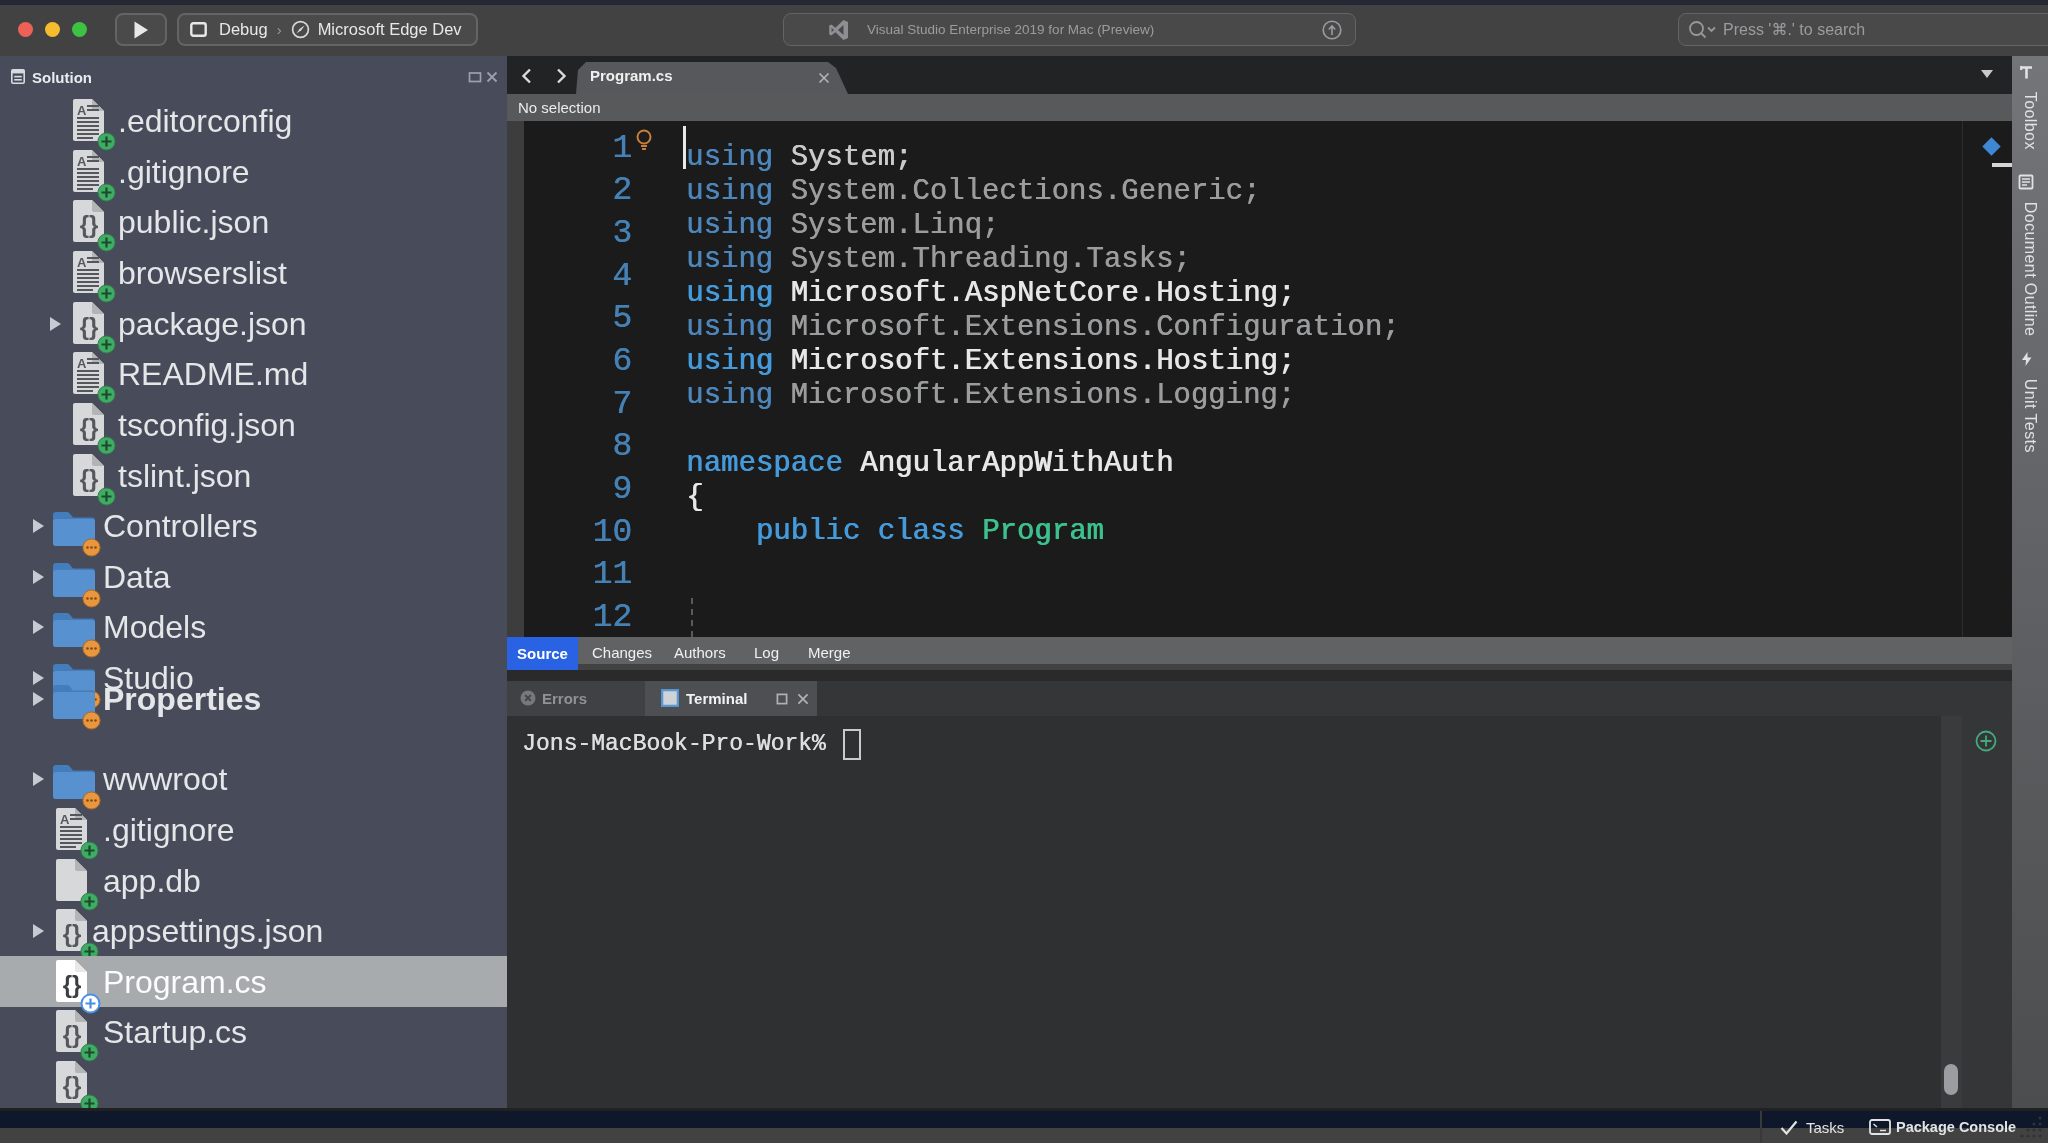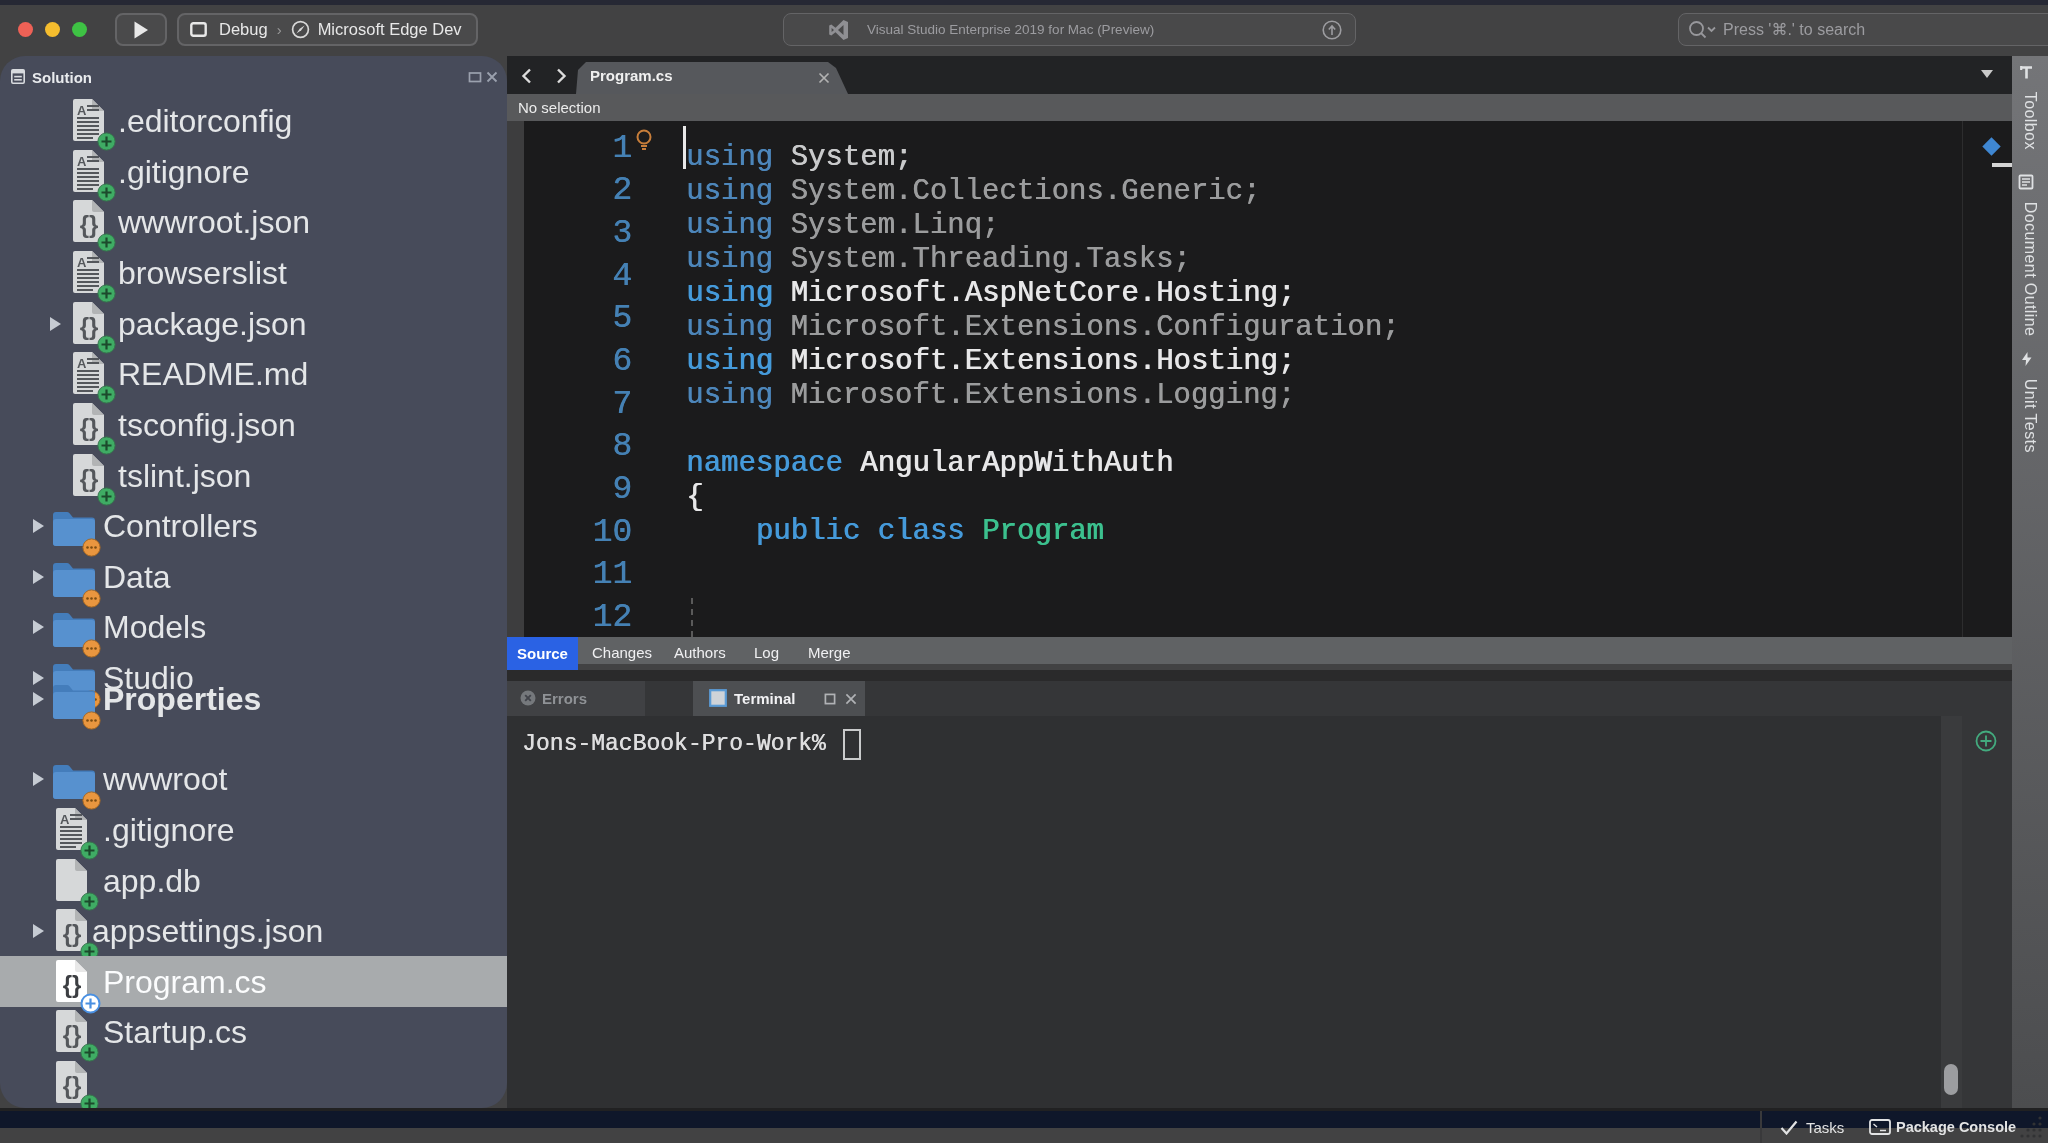--- a/index.html
+++ b/index.html
@@ -12,7 +12,7 @@
   .tbtn{top:13px;height:33px;border:2px solid #646466;border-radius:8px;background:#4a4a4b;
     color:#e8e8e8;font-size:16.5px;display:flex;align-items:center;box-sizing:border-box;white-space:nowrap;}
   
-  #sidebar{left:0;top:56px;width:507px;height:1052px;background:#474b5a;overflow:hidden;border-radius:25px;}
+  #sidebar{left:0;top:56px;width:507px;height:1052px;background:#474b5a;overflow:hidden;}
   .row{position:absolute;left:0;width:507px;height:51px;}
   .rowtxt{position:absolute;color:#e4e6e8;font-size:32px;top:50%;transform:translateY(-50%);white-space:nowrap;}
   .tri{position:absolute;width:0;height:0;border-left:11px solid #c6cbd3;border-top:7px solid transparent;border-bottom:7px solid transparent;top:50%;transform:translateY(-50%);}

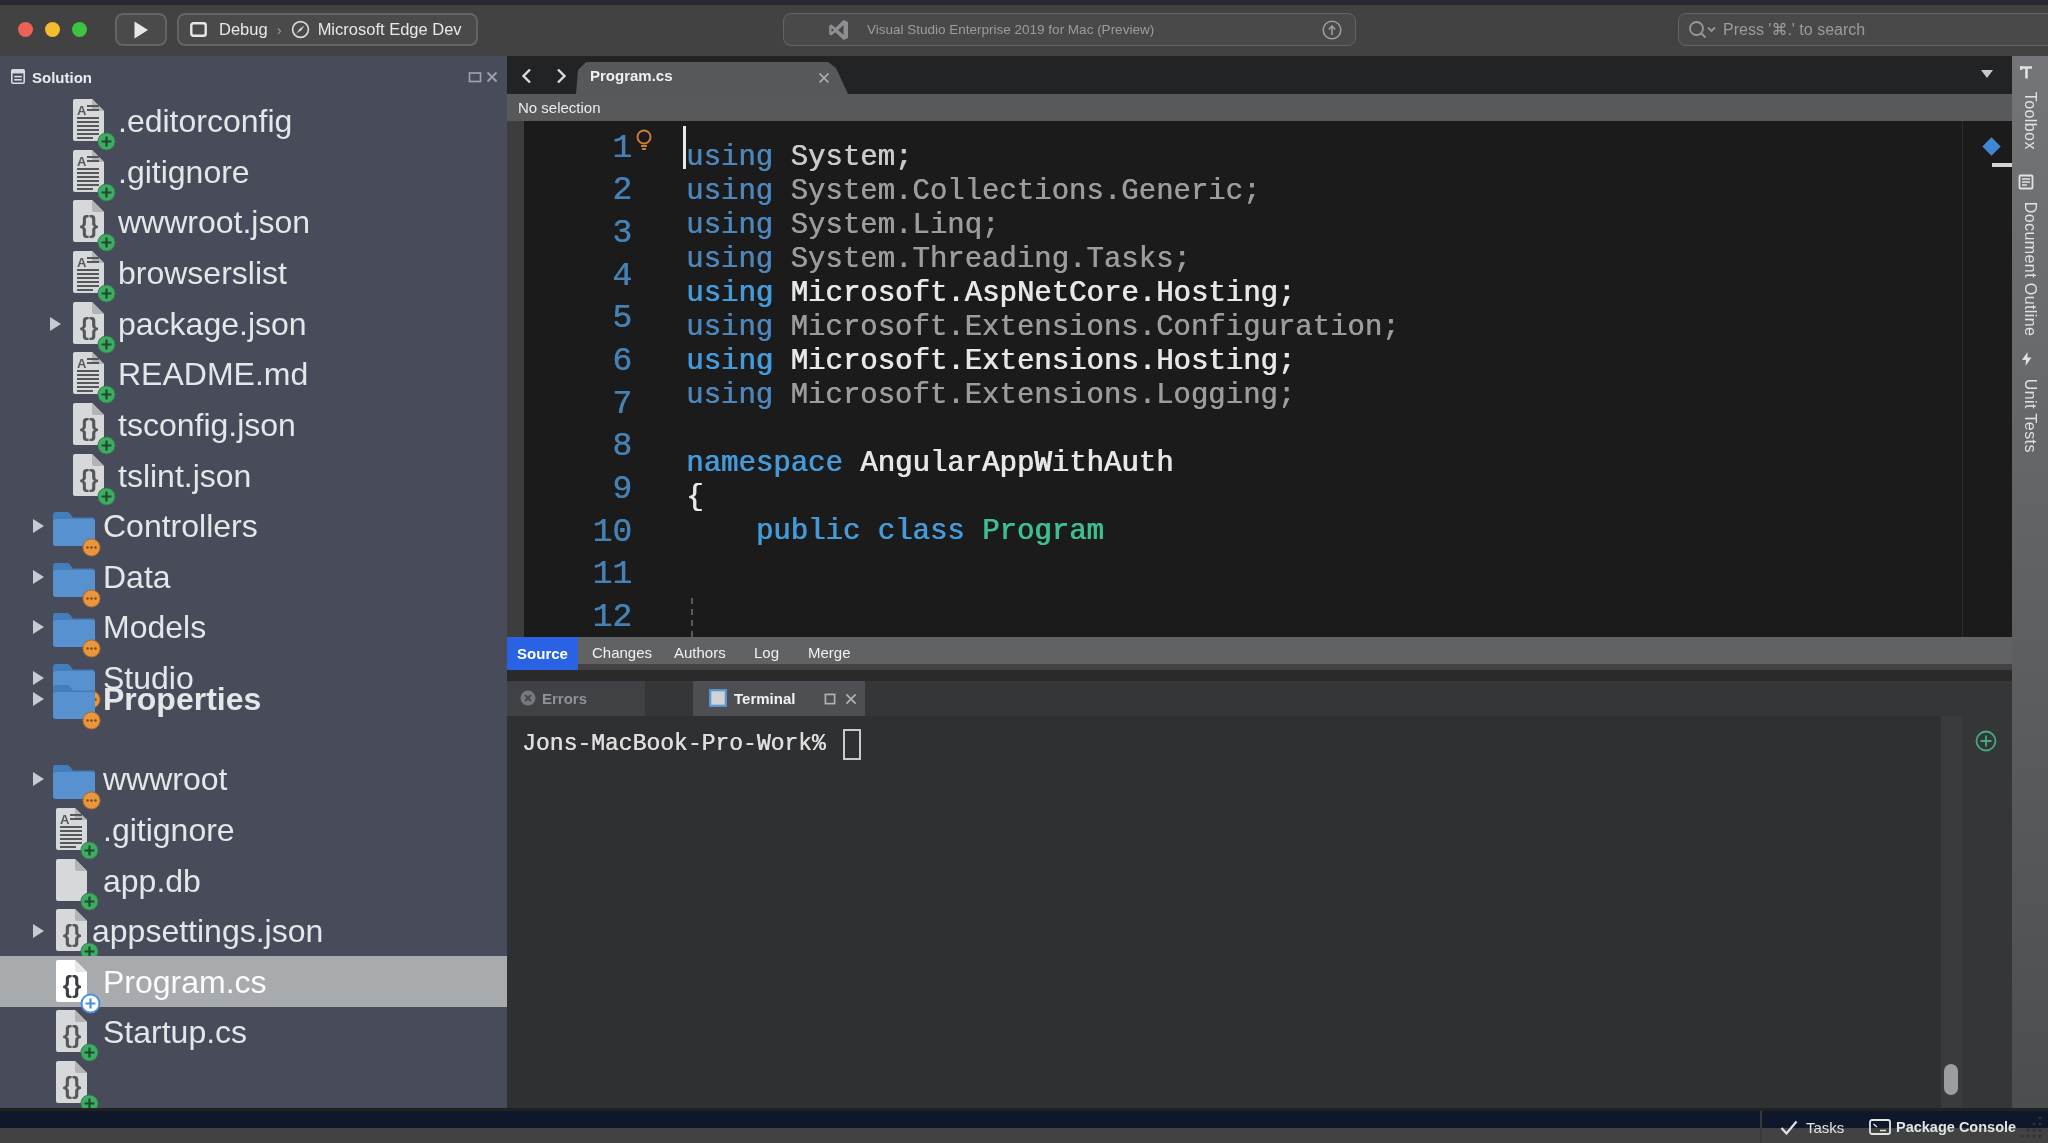--- a/index.html
+++ b/index.html
@@ -147,7 +147,7 @@
           <circle cx="9.5" cy="9.5" r="8.6" fill="#3fac64" stroke="#37744e" stroke-width="1"></circle>
           <path d="M9.5 4.5 v10 M4.5 9.5 h10" stroke="#1c4a2c" stroke-width="2.2"></path>
         </svg>
-        <span class="rowtxt" style="left:118px;">wwwroot.json</span>
+        <span class="rowtxt" style="left:118px;">public.json</span>
       </div>
       <div class="row" style="top:191px;">
         <svg width="34" height="44" viewBox="0 0 34 44" style="position:absolute;left:72px;top:3px;">

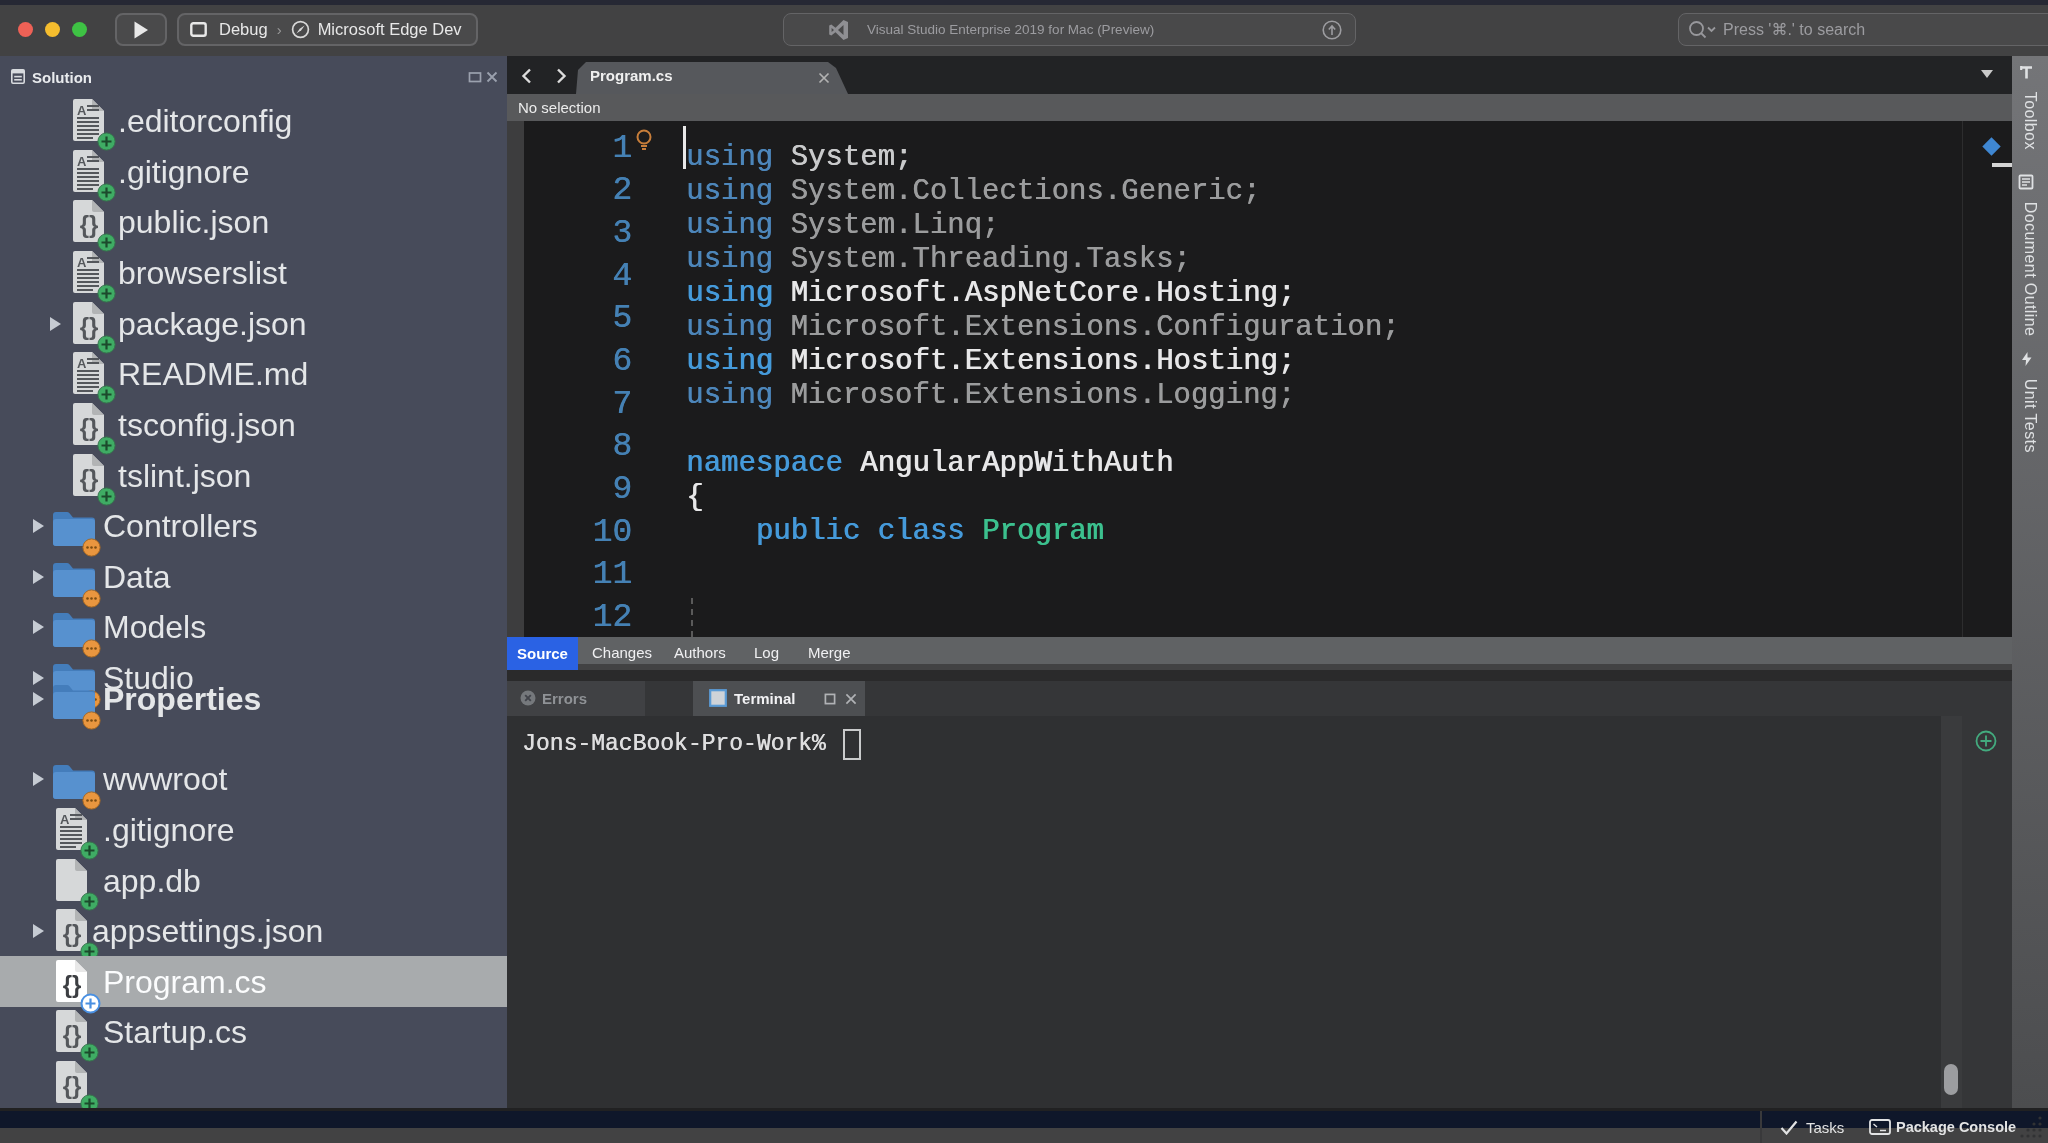--- a/index.html
+++ b/index.html
@@ -464,7 +464,7 @@
       </svg>
     <span style="position:absolute;left:35px;top:9px;color:#8f9296;font-size:15px;font-weight:bold;">Errors</span>
   </div>
-  <div style="position:absolute;left:138px;top:0;width:172px;height:47px;background:#4d4f52;margin-left:48px;">
+  <div style="position:absolute;left:138px;top:0;width:172px;height:47px;background:#4d4f52;">
     <svg width="18" height="18" viewBox="0 0 18 18" style="position:absolute;left:16px;top:8px;">
         <rect x="1.2" y="1.2" width="15.6" height="15.6" fill="#cfd3d8" stroke="#5b9bd5" stroke-width="2.2"></rect>
       </svg>

